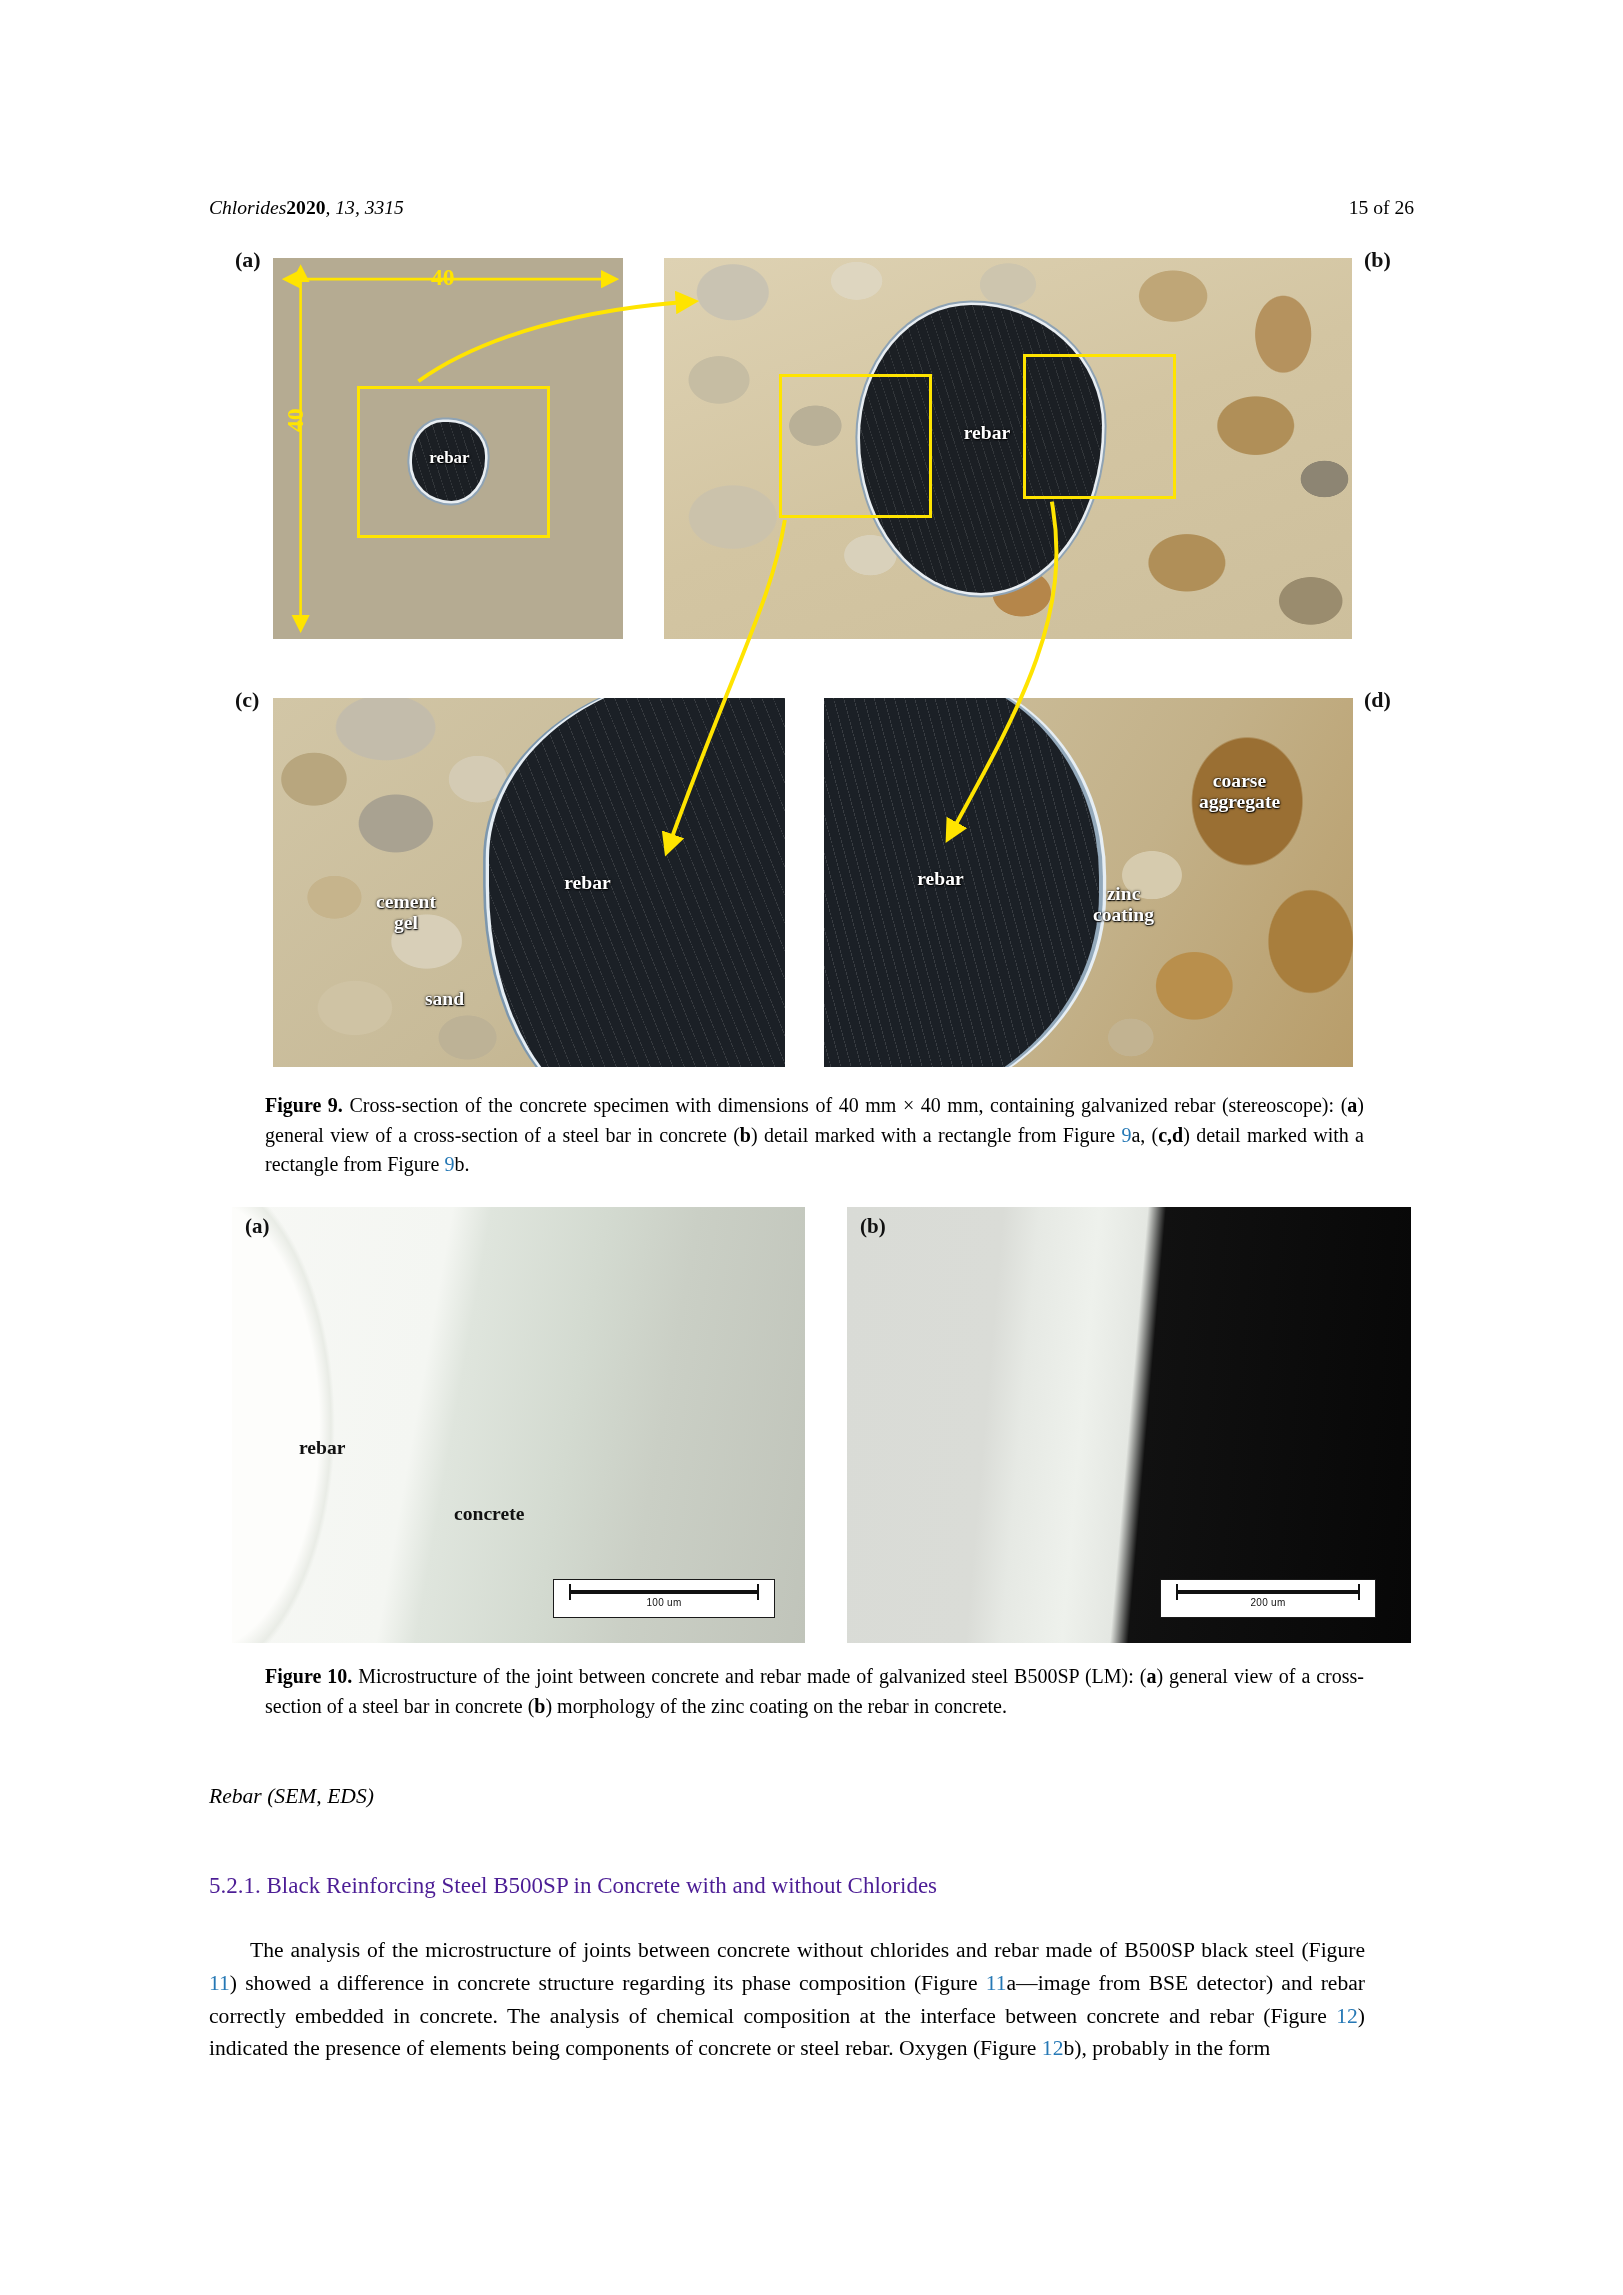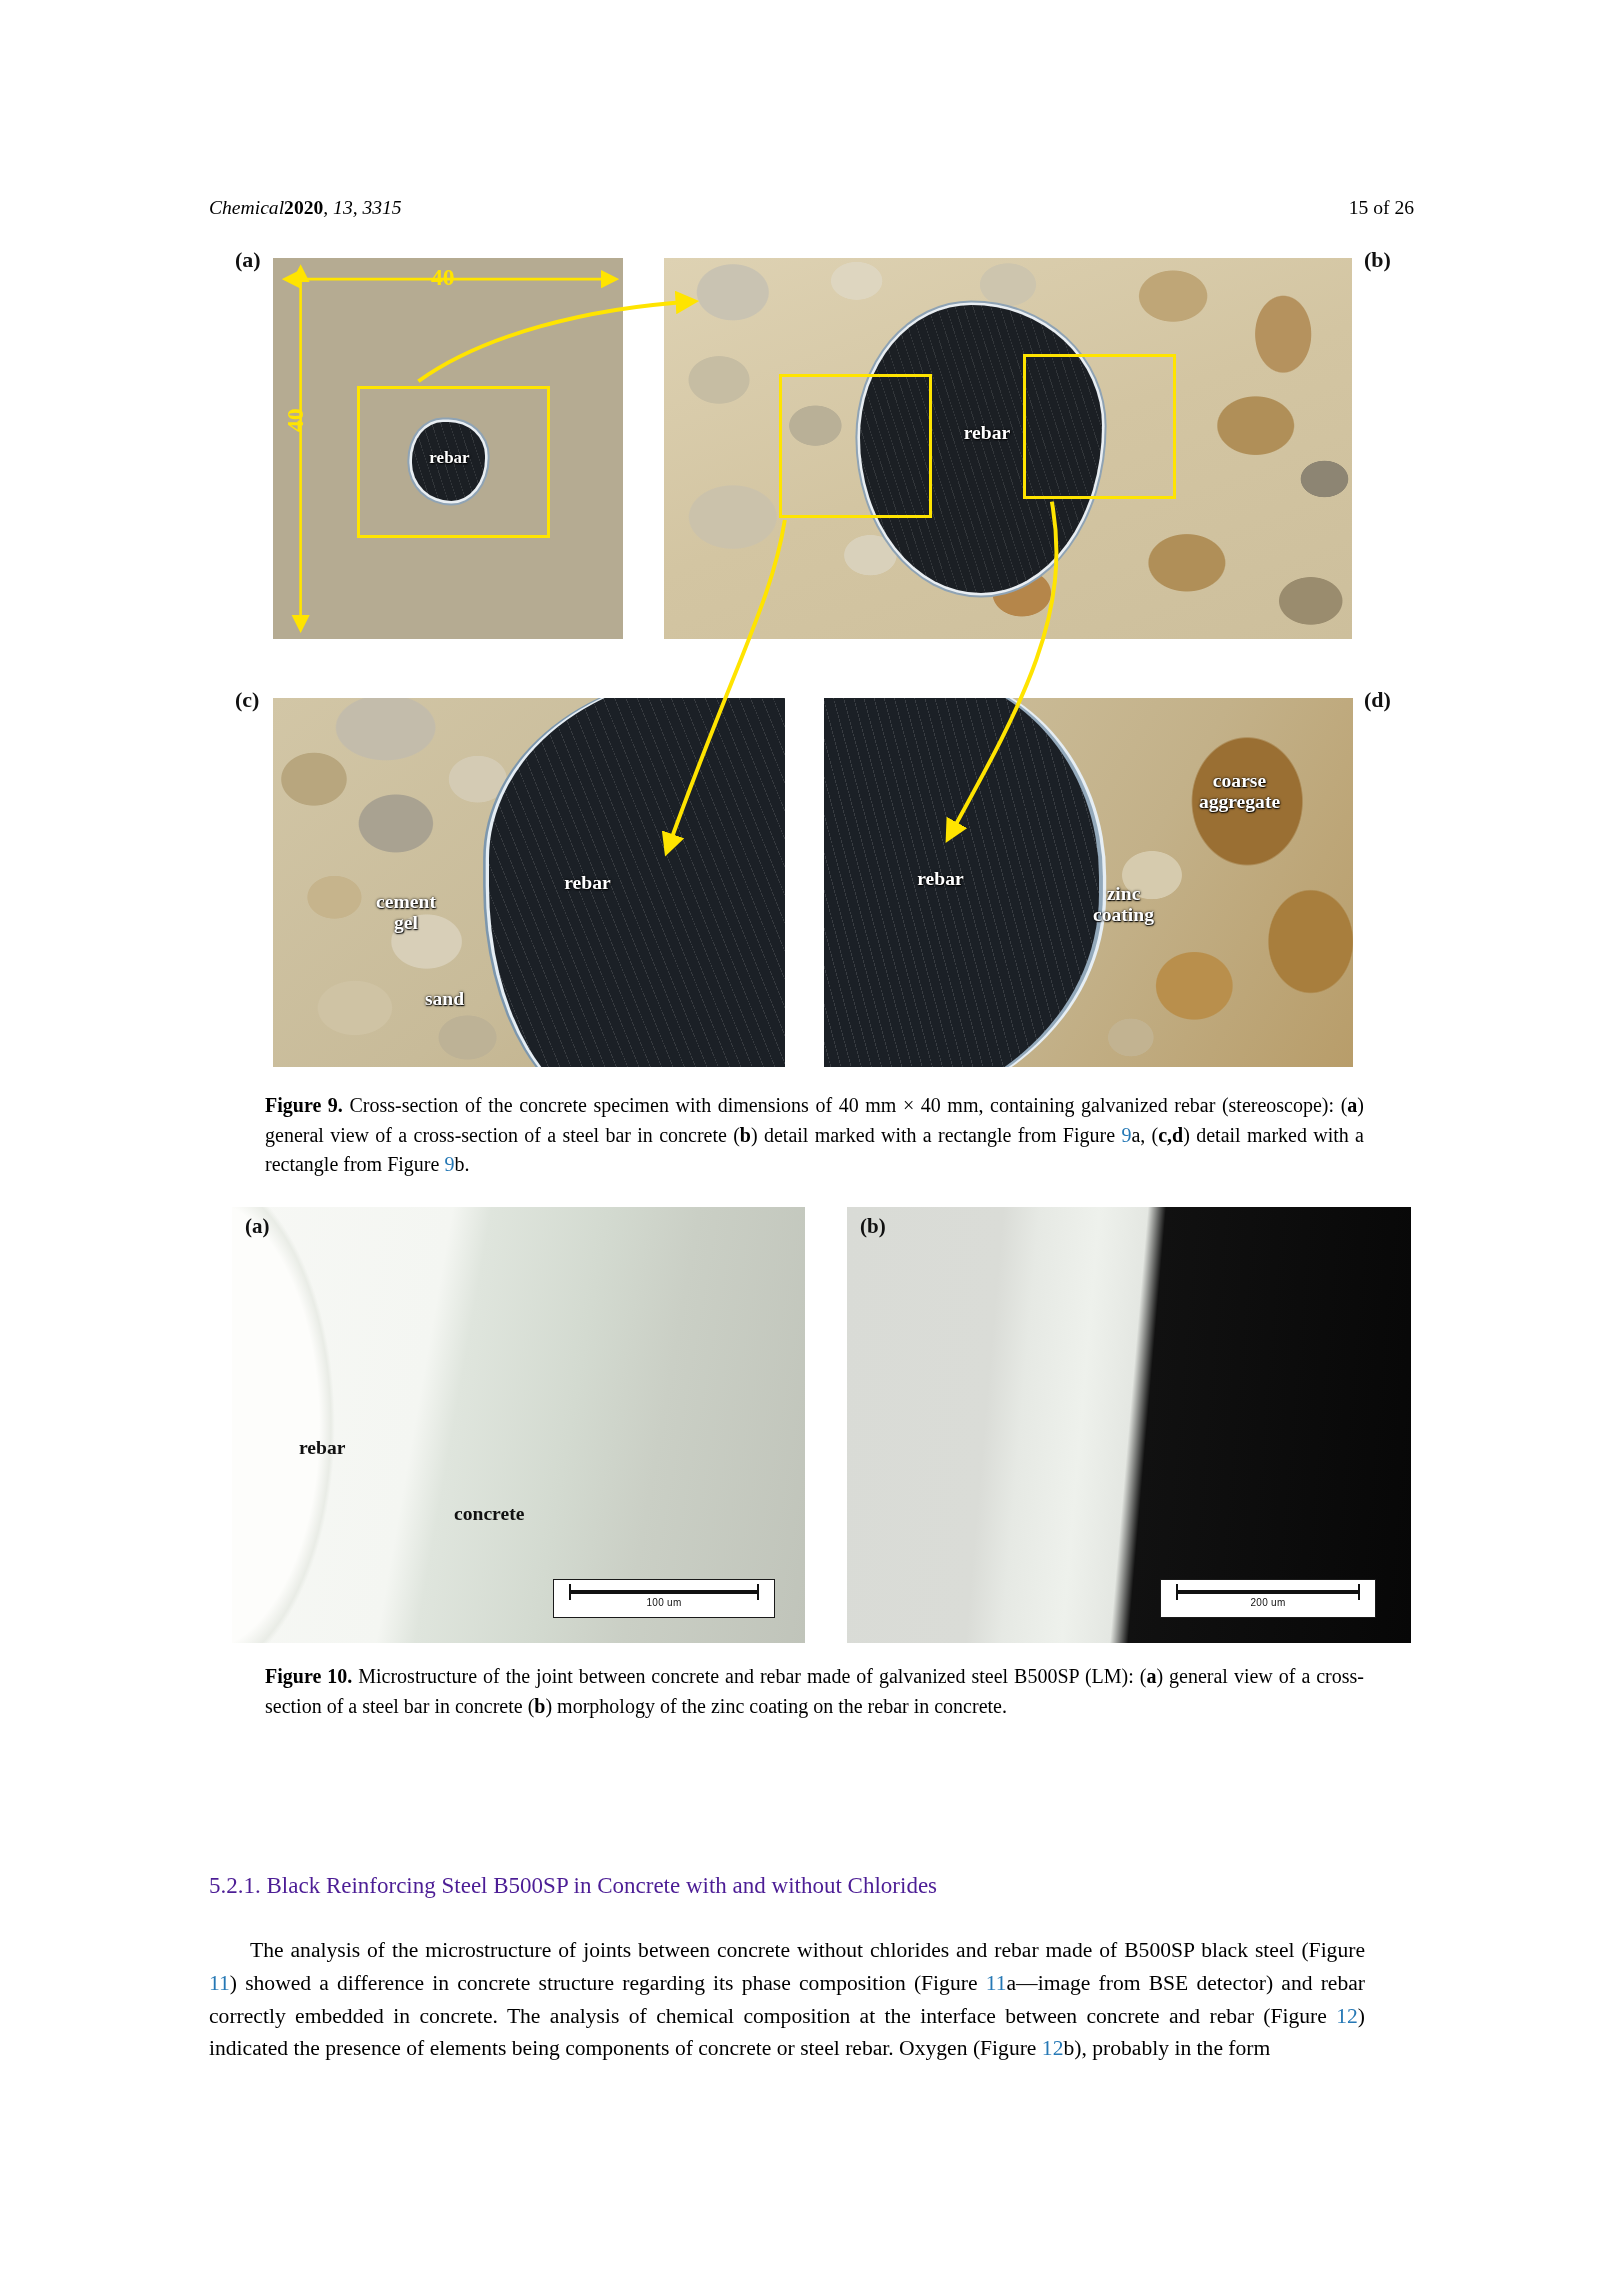--- a/index.html
+++ b/index.html
@@ -255,7 +255,7 @@
 
 <div class="running-head">
   <div class="rh-left">
-    <span>Chemical</span><b>2020</b><span>, </span><i>13</i><span>, </span><span>3315</span>
+    <span>Chlorides</span><b>2020</b><span>, </span><i>13</i><span>, </span><span>3315</span>
   </div>
   <div class="rh-right">15 of 26</div>
 </div>

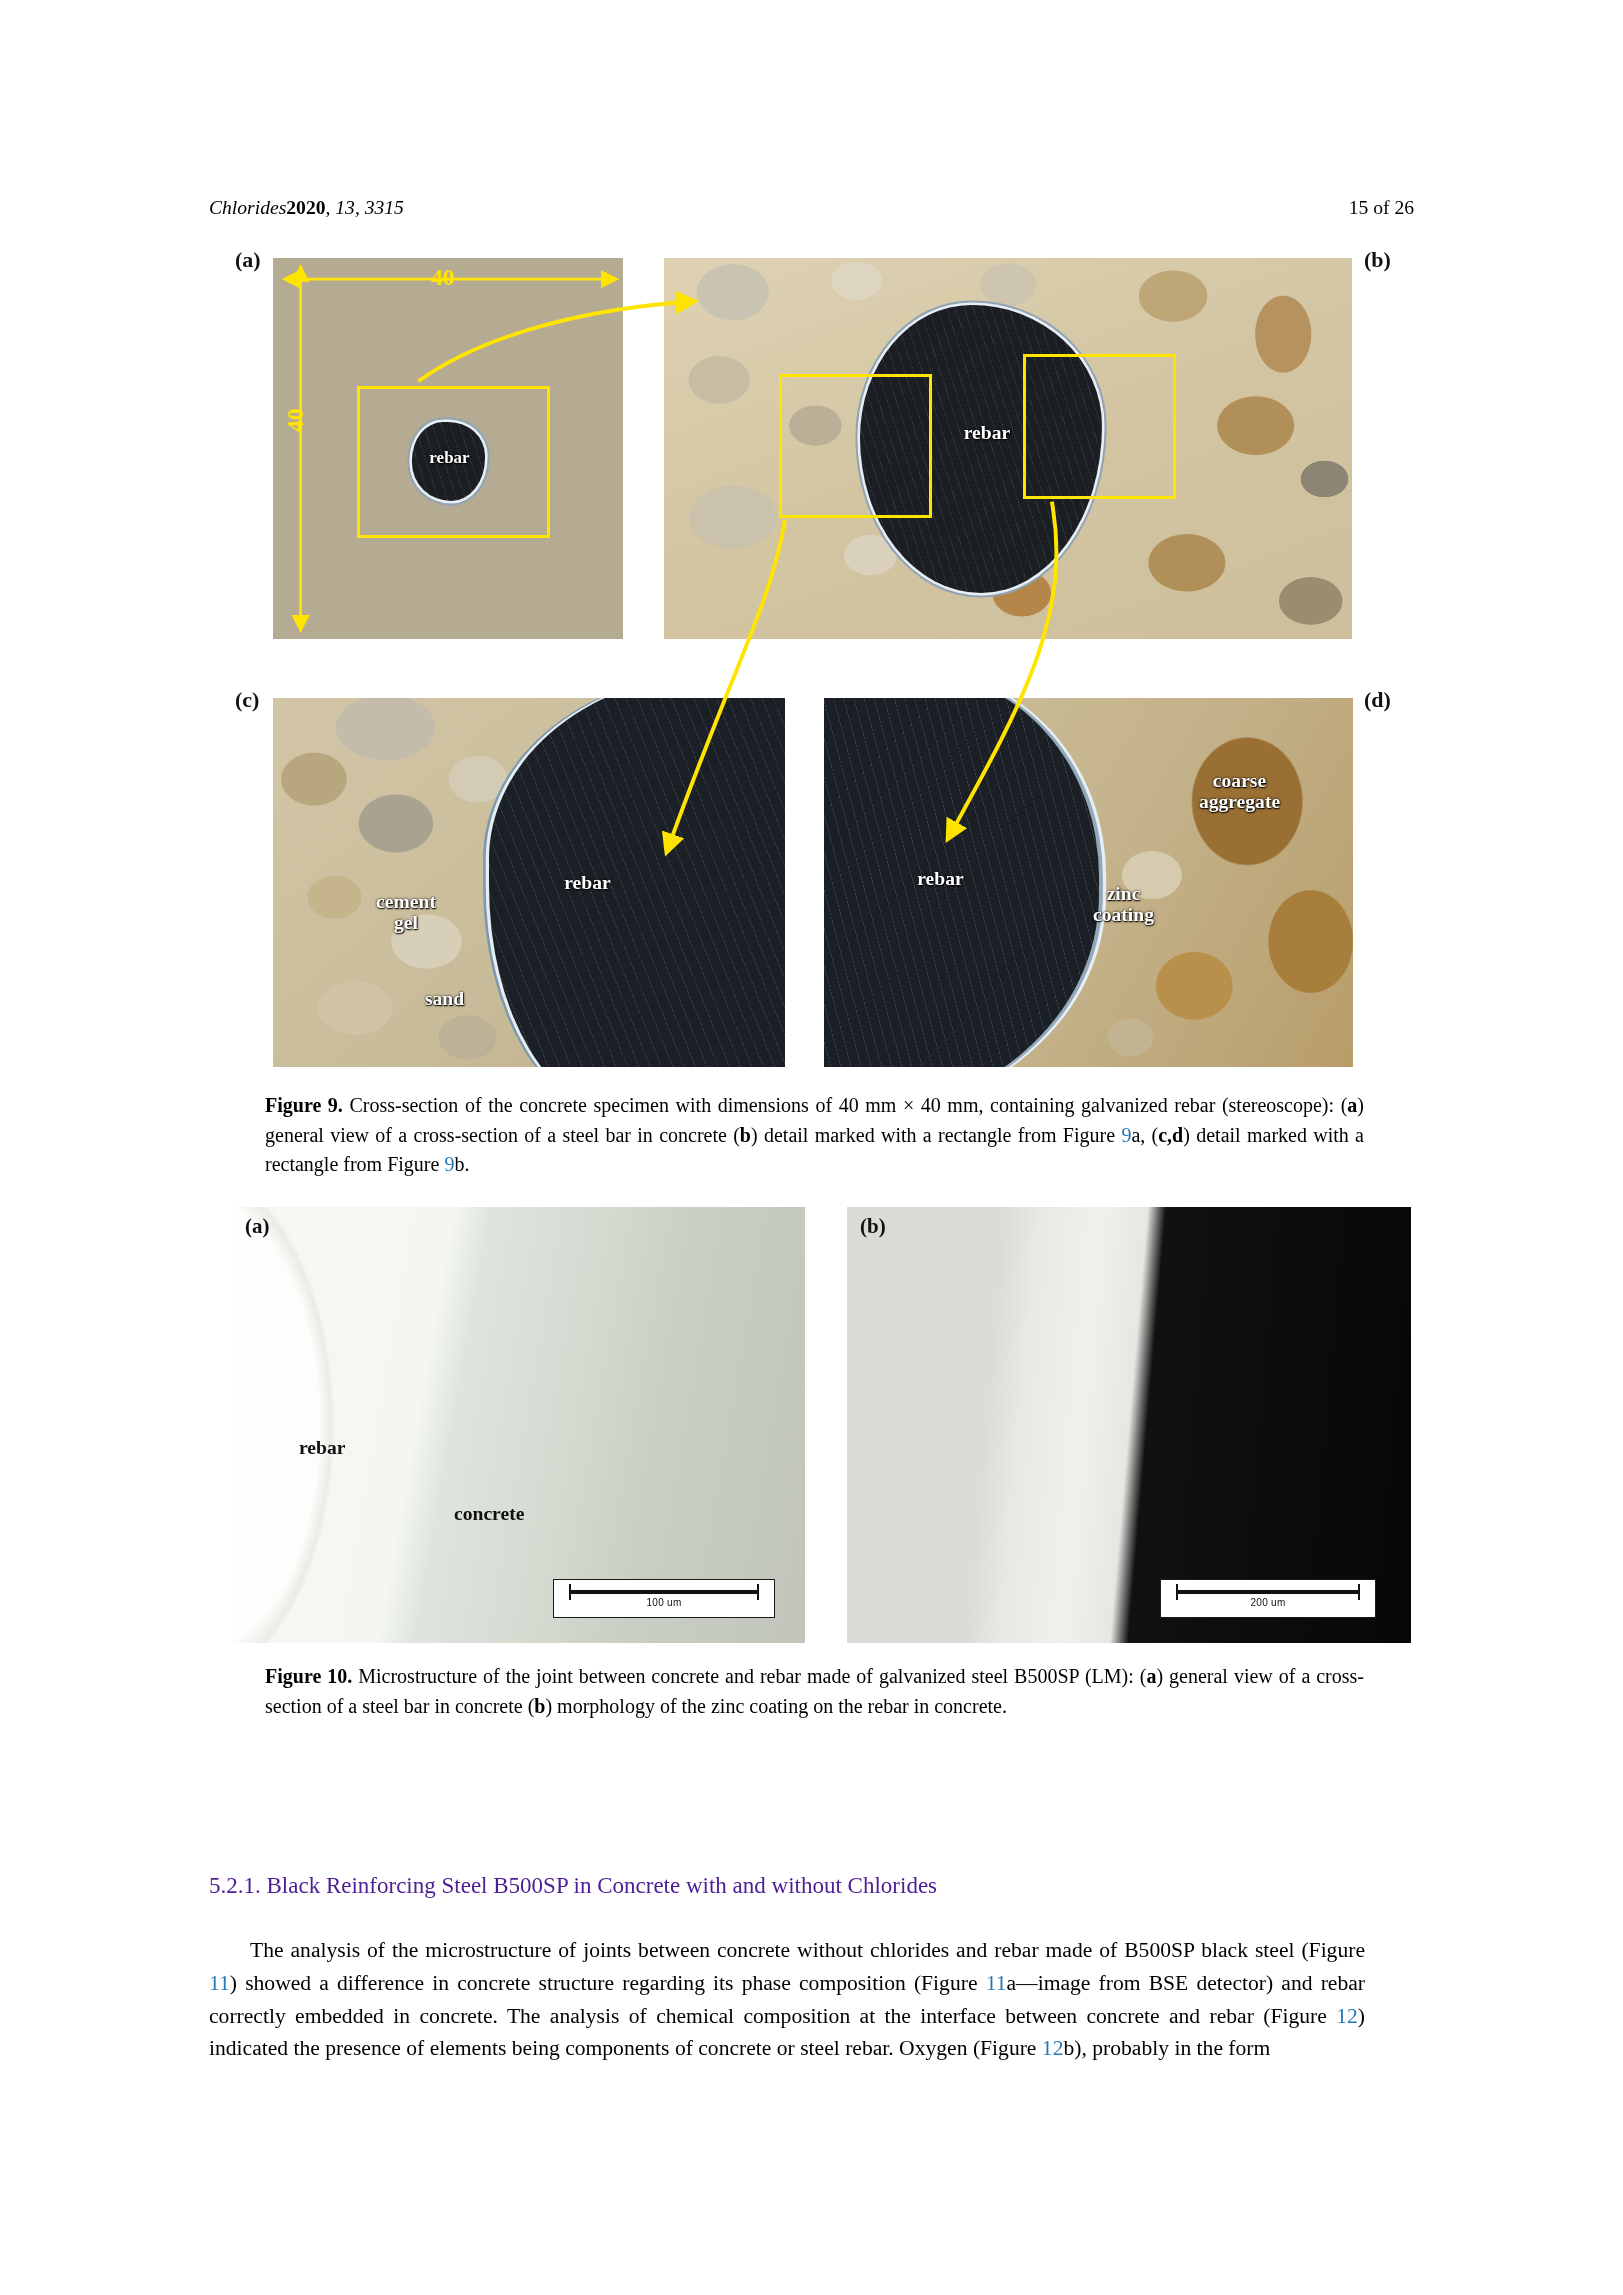--- a/index.html
+++ b/index.html
@@ -367,6 +367,7 @@
 </div>
 
 <div class="sec-head-italic" style="left:209px; top:1781px; width:1112px;">
+  <div>Rebar (SEM, EDS)</div>
 </div>
 
 <div class="sec-head" style="left:209px; top:1870px; width:1152px;">5.2.1. Black Reinforcing Steel B500SP in Concrete with and without Chlorides</div>

